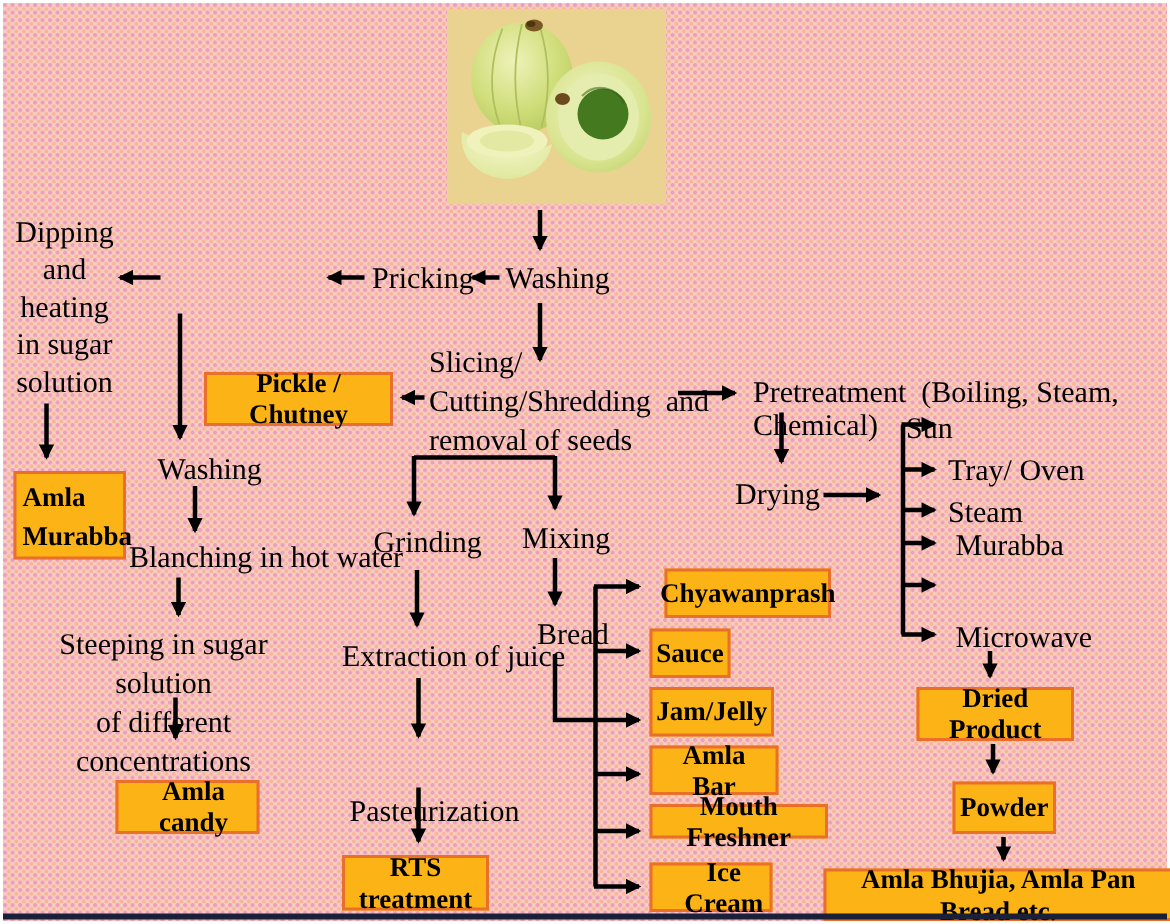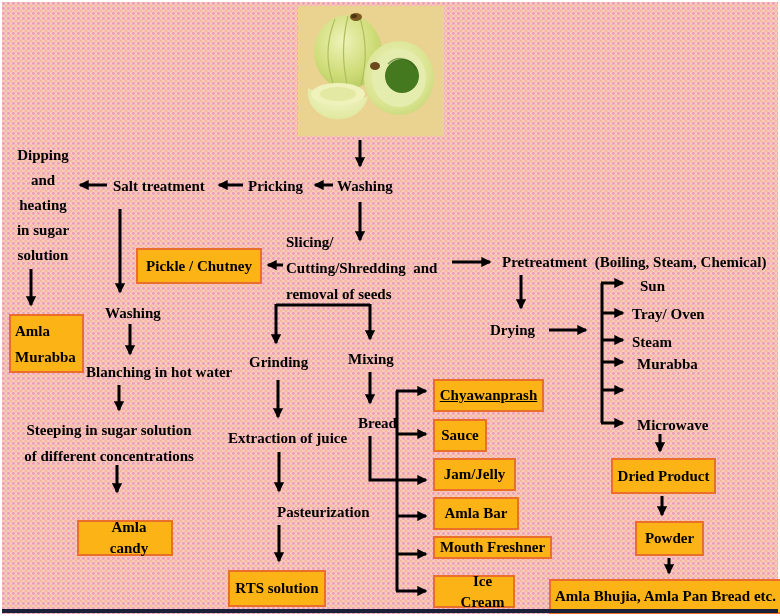--- a/index.html
+++ b/index.html
@@ -18,7 +18,7 @@
   }
   .arrows{position:absolute;left:0;top:0;width:776px;height:612px;pointer-events:none;}
   .lbl{
-    position:absolute;color:#000;font-weight:bold;font-size:15px;line-height:22px;
+    position:absolute;color:#000;font-weight:normal;font-size:20px;line-height:22px;
     white-space:pre-wrap;
   }
   .box{

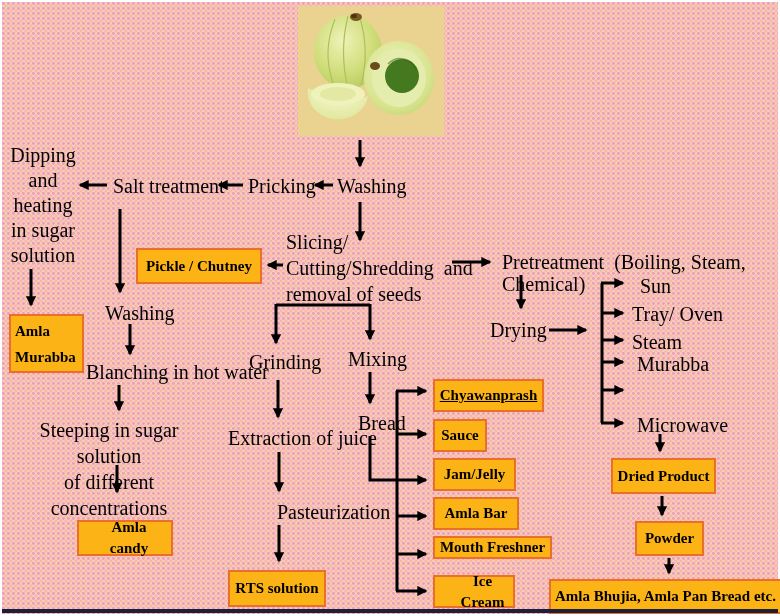--- a/index.html
+++ b/index.html
@@ -133,7 +133,6 @@
 heating
 in sugar
 solution</div>
-    <div class="lbl" style="left:111px;top:173px;">Salt treatment</div>
     <div class="lbl" style="left:246px;top:173px;">Pricking</div>
     <div class="lbl" style="left:335px;top:173px;">Washing</div>
     <div class="lbl" style="left:284px;top:227px;line-height:26px;">Slicing/

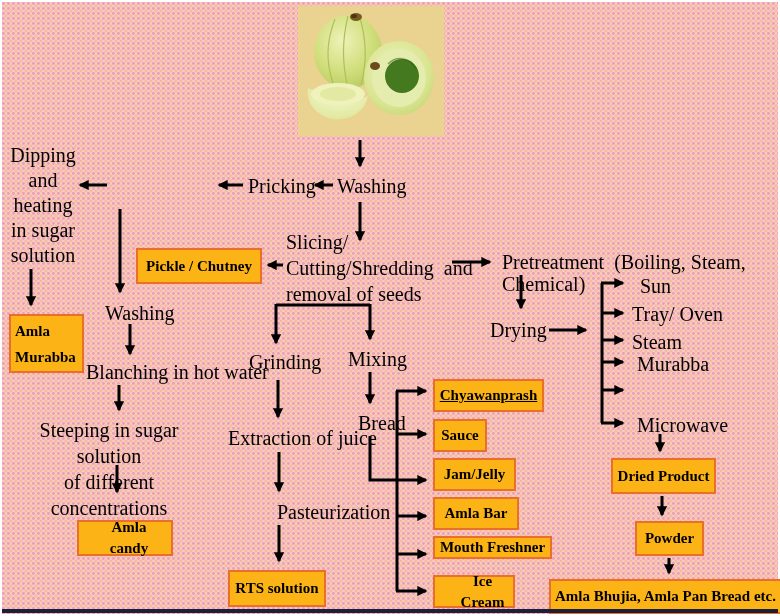--- a/index.html
+++ b/index.html
@@ -25,7 +25,7 @@
     position:absolute;box-sizing:border-box;
     background:var(--box-fill,#fcb316);
     border:2px solid var(--box-border,#e96f2b);
-    color:#000;font-weight:bold;font-size:15px;line-height:21px;
+    color:#000;font-weight:bold;font-size:18px;line-height:21px;
     display:flex;align-items:center;justify-content:center;text-align:center;
     white-space:pre-wrap;padding:1px 4px;
   }

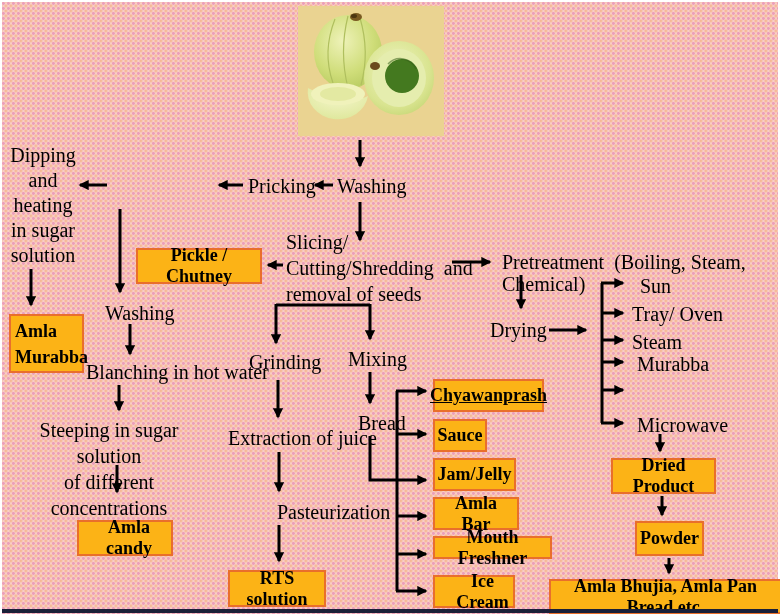--- a/index.html
+++ b/index.html
@@ -150,7 +150,7 @@
     <div class="lbl" style="left:500px;top:249px;">Pretreatment  (Boiling, Steam, Chemical)</div>
     <div class="lbl" style="left:488px;top:317px;">Drying</div>
 
-    <div class="lbl" style="left:638px;top:273px;text-align:right;">Sun</div>
+    <div class="lbl" style="left:602px;top:273px;text-align:right;">Sun</div>
     <div class="lbl" style="left:630px;top:301px;">Tray/ Oven</div>
     <div class="lbl" style="left:630px;top:329px;">Steam</div>
     <div class="lbl" style="left:635px;top:351px;">Murabba</div>

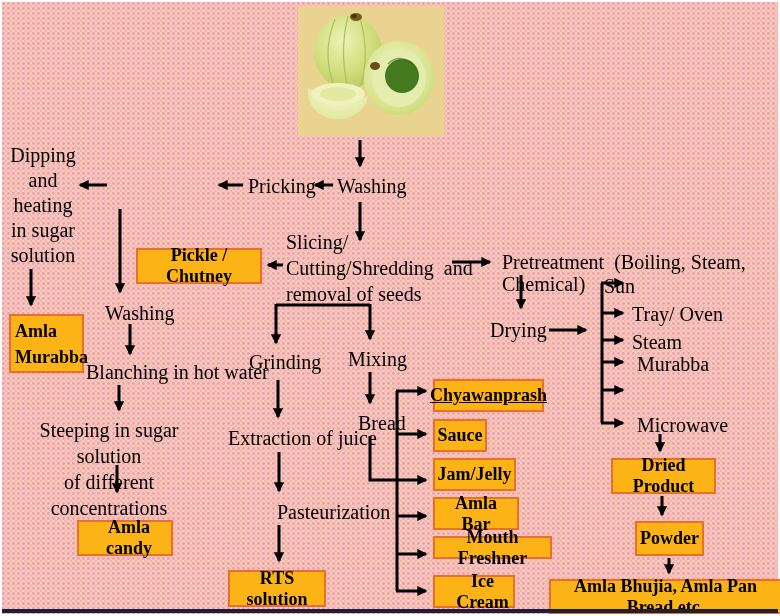--- a/index.html
+++ b/index.html
@@ -161,7 +161,7 @@
 Murabba</div>
     <div class="box" style="left:75px;top:518px;width:96px;height:36px;padding-left:12px;">Amla candy</div>
     <div class="box" style="left:226px;top:568px;width:98px;height:37px;">RTS solution</div>
-    <div class="box" style="left:431px;top:377px;width:111px;height:33px;text-decoration:underline;">Chyawanprash</div>
+    <div class="box" style="left:441px;top:377px;width:111px;height:33px;">Chyawanprash</div>
     <div class="box" style="left:431px;top:417px;width:54px;height:33px;">Sauce</div>
     <div class="box" style="left:431px;top:456px;width:83px;height:33px;">Jam/Jelly</div>
     <div class="box" style="left:431px;top:495px;width:86px;height:33px;">Amla Bar</div>

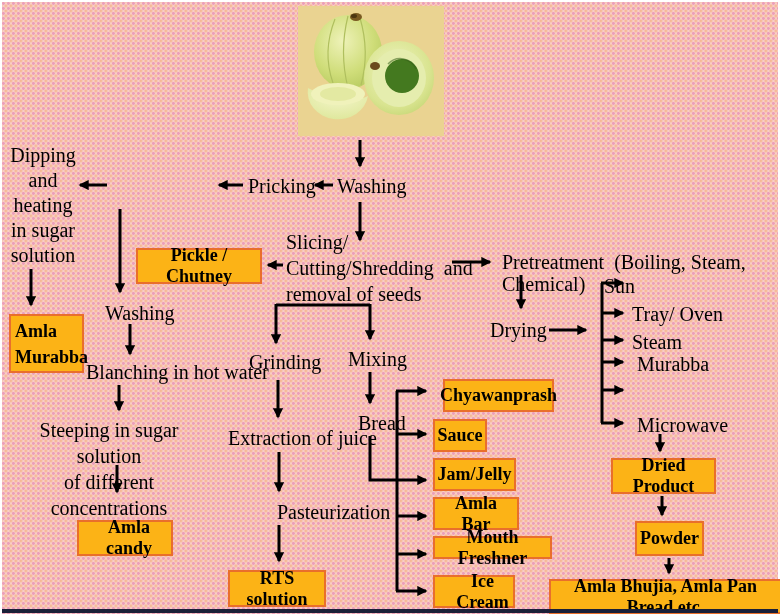--- a/index.html
+++ b/index.html
@@ -146,7 +146,7 @@
     <div class="lbl" style="left:346px;top:346px;">Mixing</div>
     <div class="lbl" style="left:356px;top:410px;">Bread</div>
     <div class="lbl" style="left:226px;top:425px;">Extraction of juice</div>
-    <div class="lbl" style="left:231px;top:499px;padding-left:44px;">Pasteurization</div>
+    <div class="lbl" style="left:231px;top:528px;">Pasteurization</div>
     <div class="lbl" style="left:500px;top:249px;">Pretreatment  (Boiling, Steam, Chemical)</div>
     <div class="lbl" style="left:488px;top:317px;">Drying</div>
 

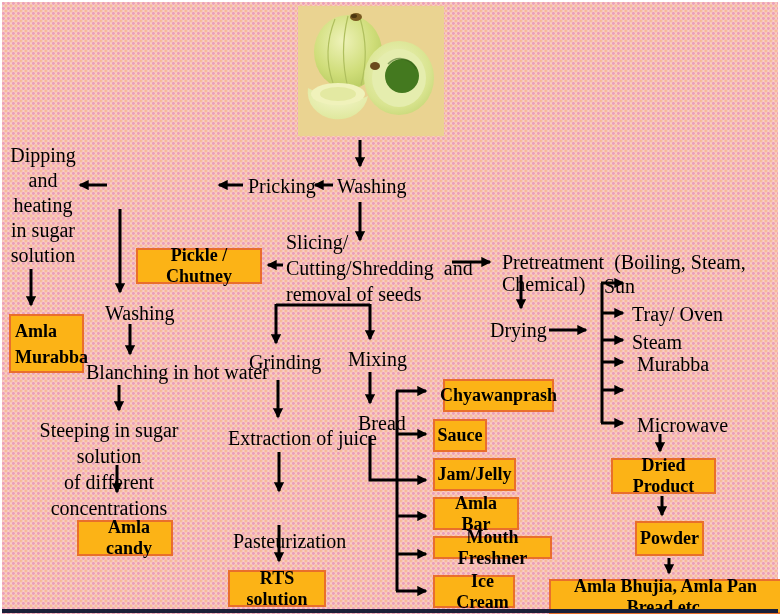--- a/index.html
+++ b/index.html
@@ -160,7 +160,7 @@
     <div class="box left" style="left:7px;top:312px;width:75px;height:59px;">Amla
 Murabba</div>
     <div class="box" style="left:75px;top:518px;width:96px;height:36px;padding-left:12px;">Amla candy</div>
-    <div class="box" style="left:226px;top:568px;width:98px;height:37px;">RTS solution</div>
+    <div class="box" style="left:226px;top:568px;width:98px;height:37px;">RTS treatment</div>
     <div class="box" style="left:441px;top:377px;width:111px;height:33px;">Chyawanprash</div>
     <div class="box" style="left:431px;top:417px;width:54px;height:33px;">Sauce</div>
     <div class="box" style="left:431px;top:456px;width:83px;height:33px;">Jam/Jelly</div>

